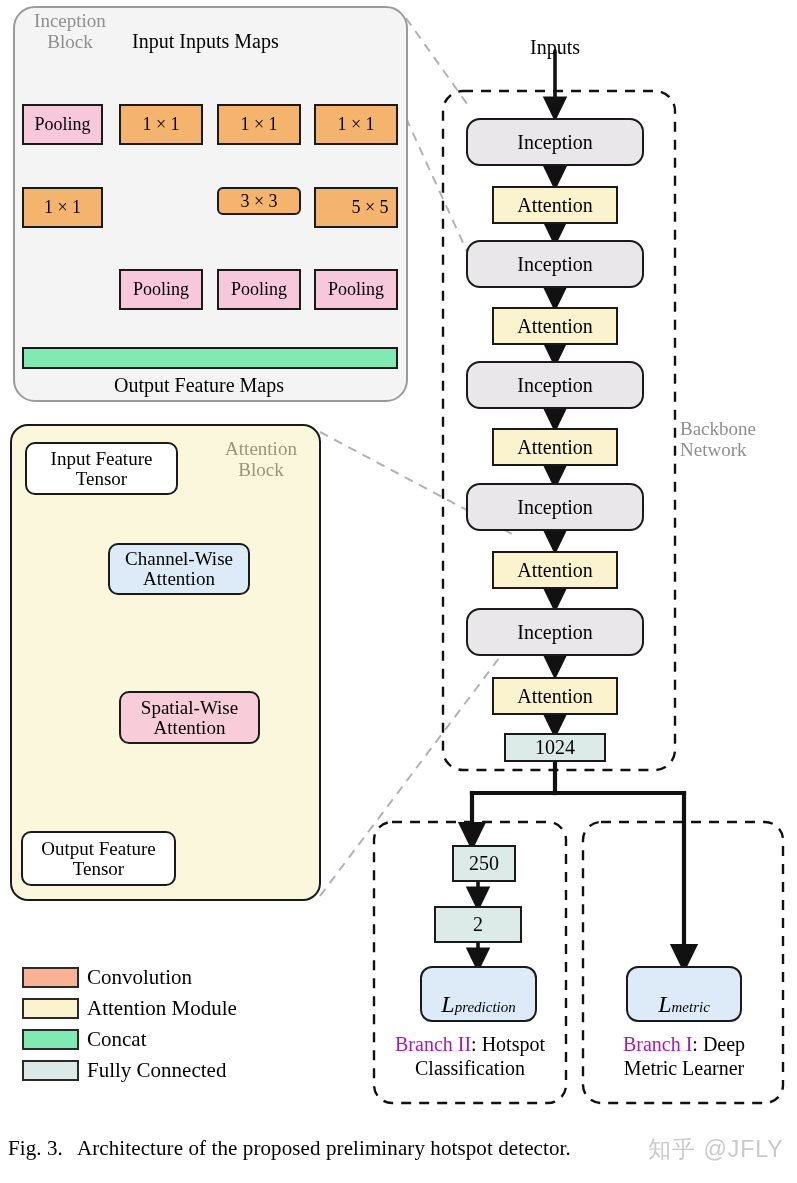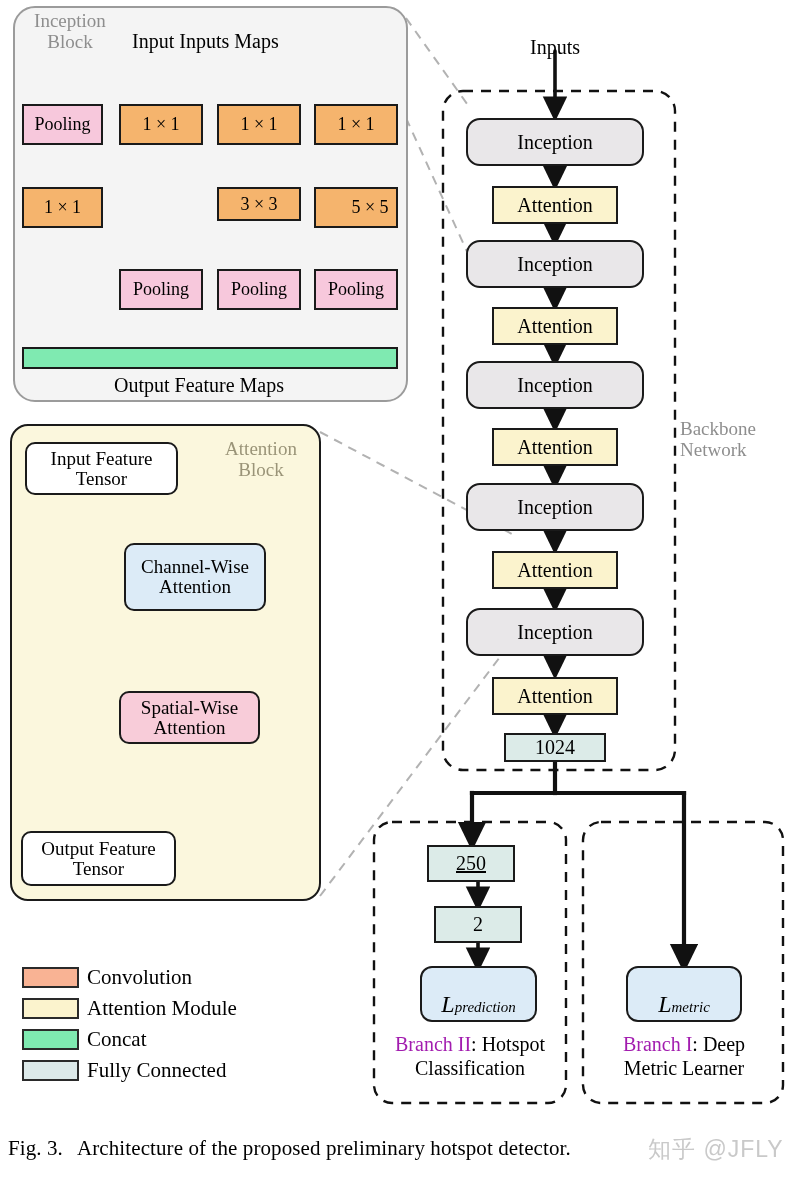--- a/index.html
+++ b/index.html
@@ -253,7 +253,7 @@
   <div class="node box-conv fs18" style="left:314px; top:104px; width:84px; height:41px;">1 × 1</div>
 
   <div class="node box-conv fs18" style="left:22px; top:187px; width:81px; height:41px;">1 × 1</div>
-  <div class="node box-conv fs18" style="left:217px; top:187px; width:84px; height:34px;">3 × 3</div>
+  <div class="node box-conv fs18" style="left:217px; top:187px; width:84px; height:28px;border-radius:6px;">3 × 3</div>
   <div class="node box-conv fs18" style="left:314px; top:187px; width:84px; height:41px;padding-left:28px;">5 × 5</div>
 
   <div class="node box-pool fs18" style="left:119px; top:269px; width:84px; height:41px;">Pooling</div>

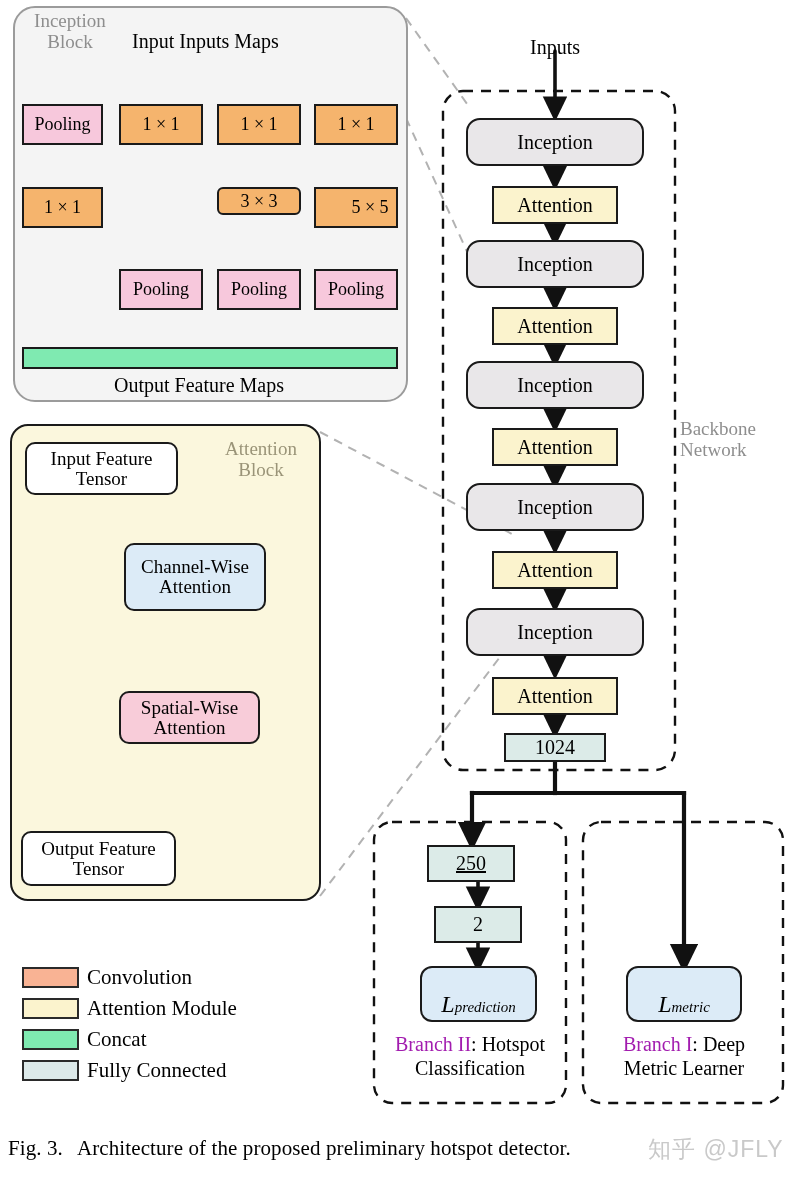--- a/index.html
+++ b/index.html
@@ -269,7 +269,7 @@
 
   <div class="node box-plain fs19" style="left:25px; top:442px; width:153px; height:53px;">Input Feature
 Tensor</div>
-  <div class="node box-chan fs19" style="left:124px; top:543px; width:142px; height:68px;">Channel-Wise
+  <div class="node box-chan fs19" style="left:108px; top:543px; width:142px; height:52px;">Channel-Wise
 Attention</div>
   <div class="node box-spat fs19" style="left:119px; top:691px; width:141px; height:53px;">Spatial-Wise
 Attention</div>

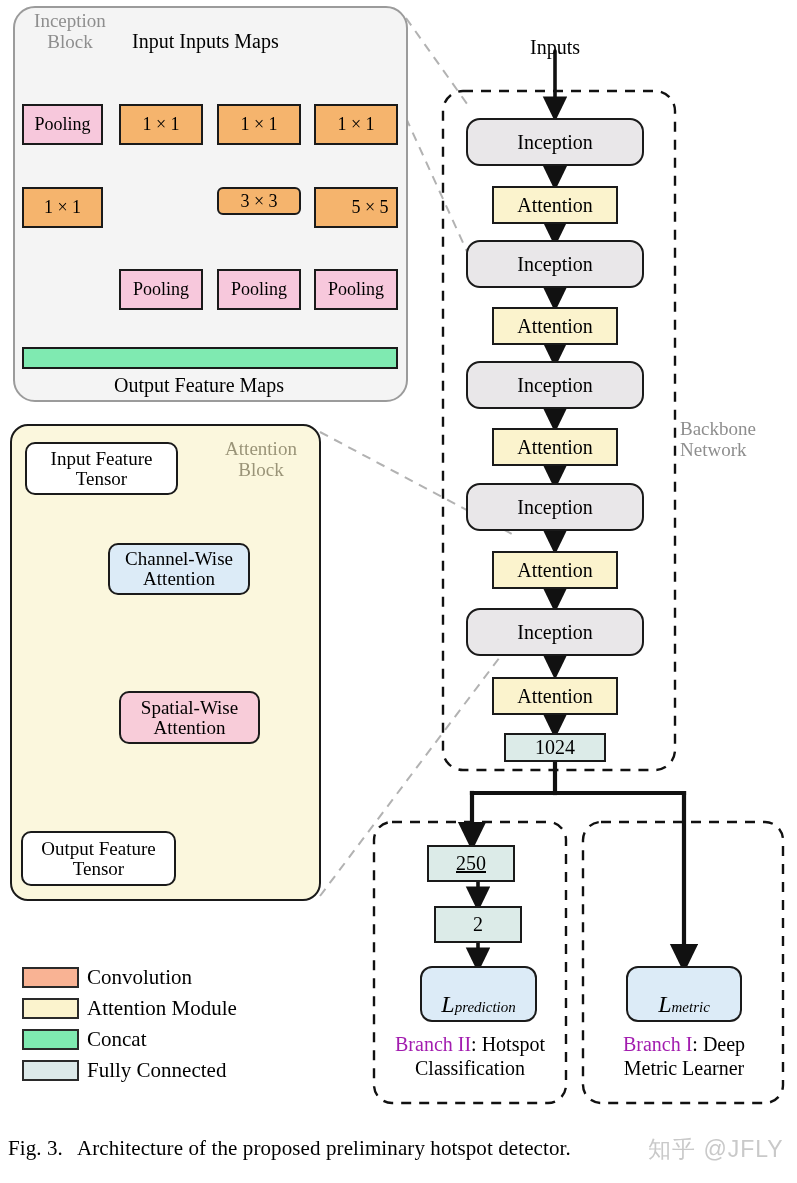--- a/index.html
+++ b/index.html
@@ -297,7 +297,7 @@
 
   <div class="node box-fc fs20" style="left:504px; top:733px; width:102px; height:29px;">1024</div>
 
-  <div class="node box-fc fs20" style="left:427px; top:845px; width:88px; height:37px;text-decoration:underline;">250</div>
+  <div class="node box-fc fs20" style="left:452px; top:845px; width:64px; height:37px;">250</div>
   <div class="node box-fc fs20" style="left:434px; top:906px; width:88px; height:37px;">2</div>
   <div class="node box-loss" style="left:420px; top:966px; width:117px; height:56px;">
     <span class="loss-math">

